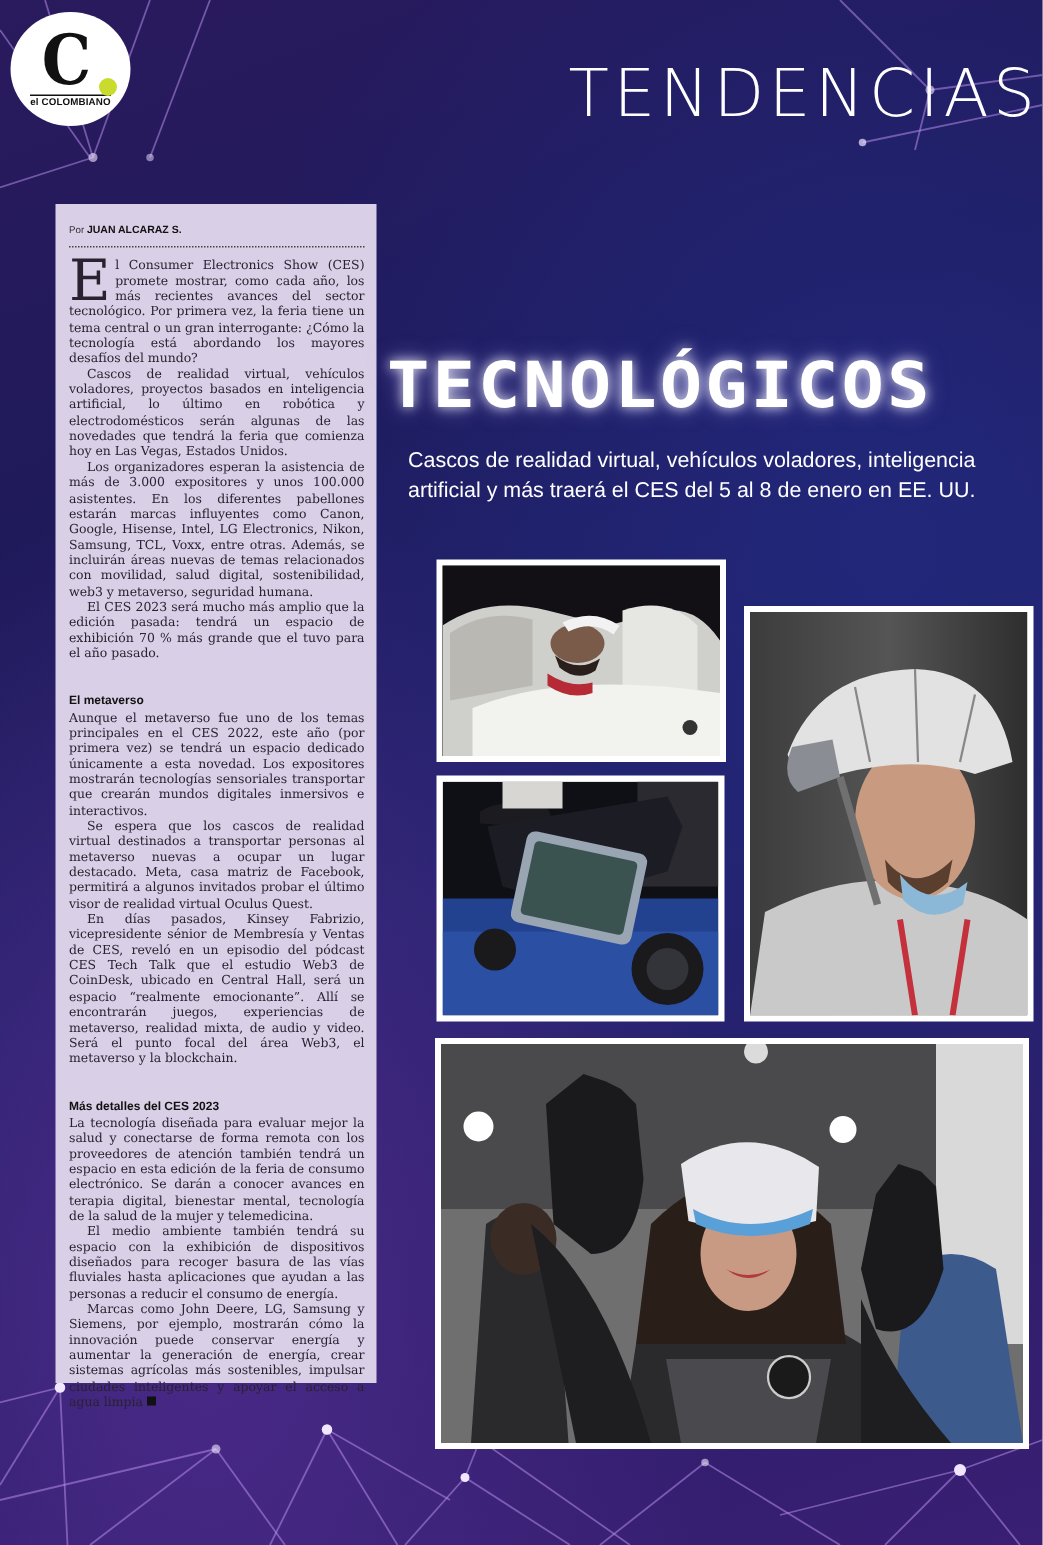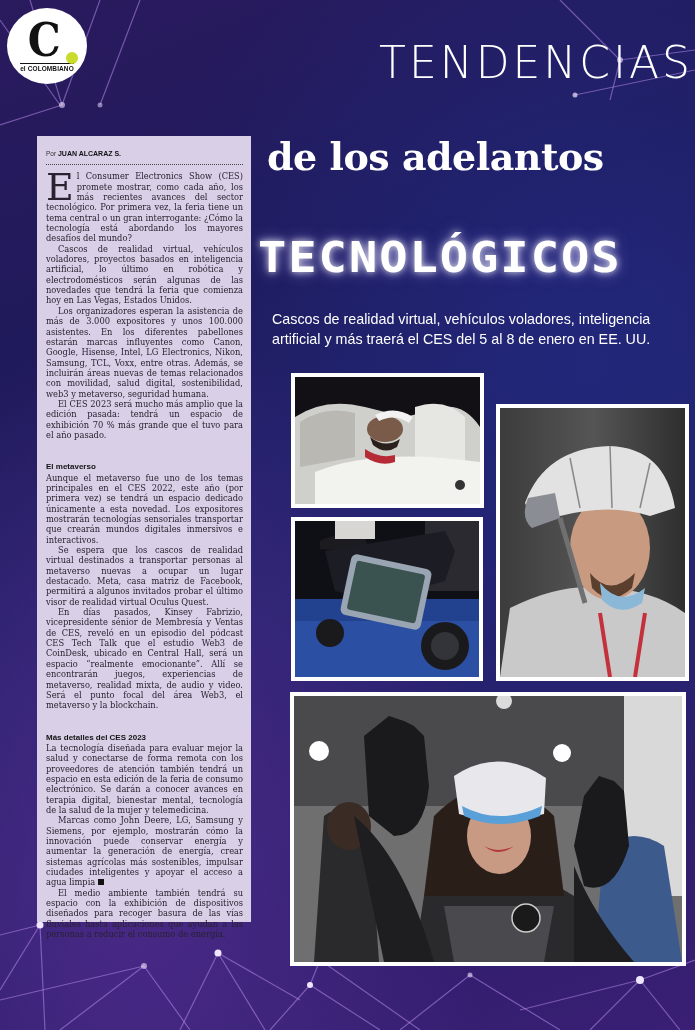--- a/index.html
+++ b/index.html
@@ -157,7 +157,6 @@
 </div>
 
 <div class="headline">
-  <div>de los adelantos</div>
 </div>
 <div class="tech-word">TECNOLÓGICOS</div>
 <div class="dek">Cascos de realidad virtual, vehículos voladores, inteligencia artificial y más traerá el CES del 5 al 8 de enero en EE. UU.</div>

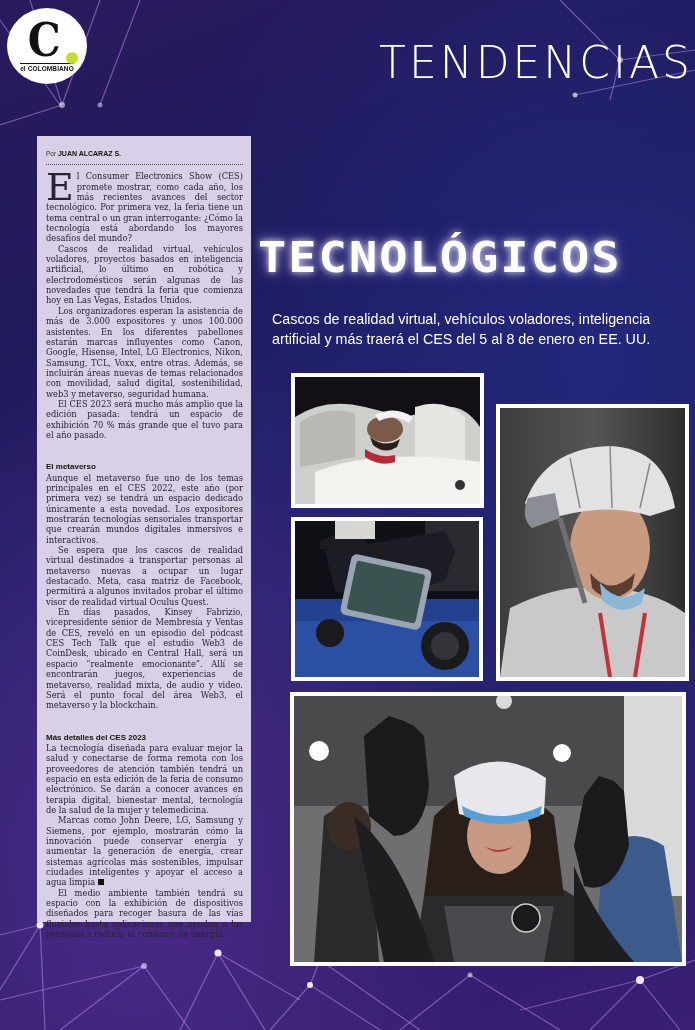--- a/index.html
+++ b/index.html
@@ -73,7 +73,7 @@
   .dek {
     position: absolute; left: 272px; top: 297px; width: 420px;
     font-family: "Liberation Sans", sans-serif; color: #fff;
-    font-size: 14.3px; line-height: 20px; margin-top: 12px;
+    font-size: 14.3px; line-height: 20px;
   }
   .photo {
     position: absolute; background: #fff; padding: 4px; overflow: hidden;

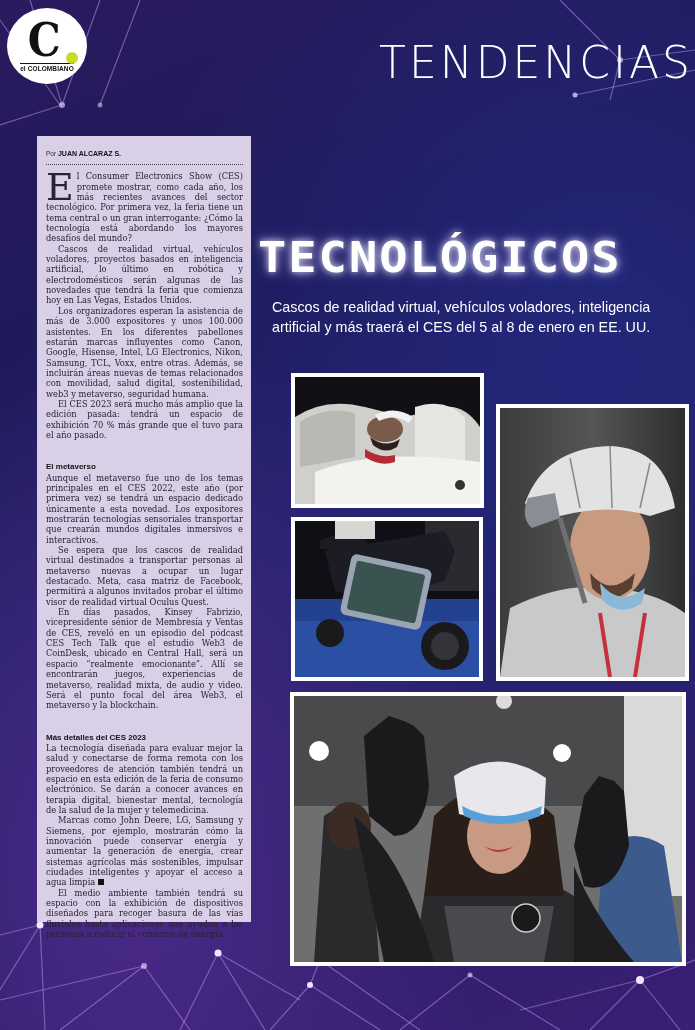--- a/index.html
+++ b/index.html
@@ -152,8 +152,8 @@
 
   <div class="subhead">Más detalles del CES 2023</div>
   <div class="p first">La tecnología diseñada para evaluar mejor la salud y conectarse de forma remota con los proveedores de atención también tendrá un espacio en esta edición de la feria de consumo electrónico. Se darán a conocer avances en terapia digital, bienestar mental, tecnología de la salud de la mujer y telemedicina.</div>
+  <div class="p">El medio ambiente también tendrá su espacio con la exhibición de dispositivos diseñados para recoger basura de las vías fluviales hasta aplicaciones que ayudan a las personas a reducir el consumo de energía.</div>
   <div class="p"><span>Marcas como John Deere, LG, Samsung y Siemens, por ejemplo, mostrarán cómo la innovación puede conservar energía y aumentar la generación de energía, crear sistemas agrícolas más sostenibles, impulsar ciudades inteligentes y apoyar el acceso a agua limpia</span><span class="endmark"></span></div>
-  <div class="p">El medio ambiente también tendrá su espacio con la exhibición de dispositivos diseñados para recoger basura de las vías fluviales hasta aplicaciones que ayudan a las personas a reducir el consumo de energía.</div>
 </div>
 
 <div class="headline">

